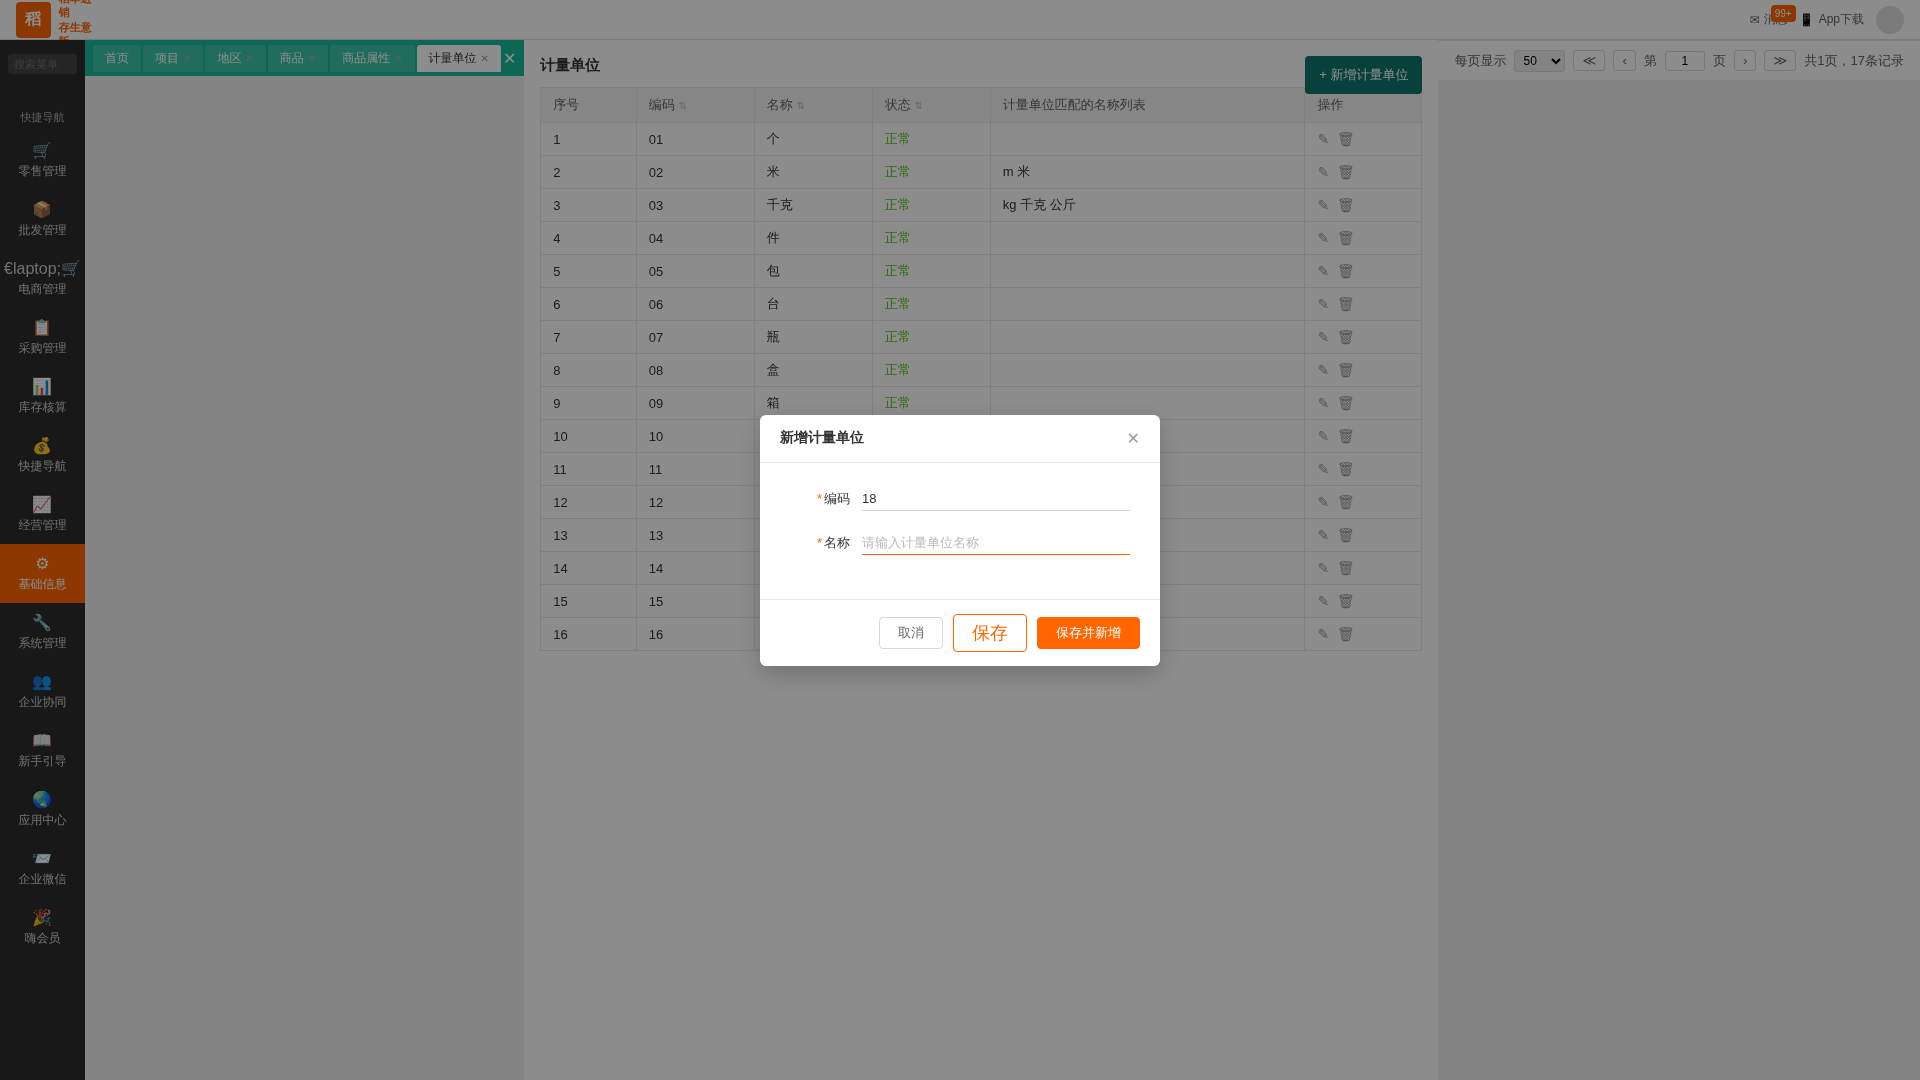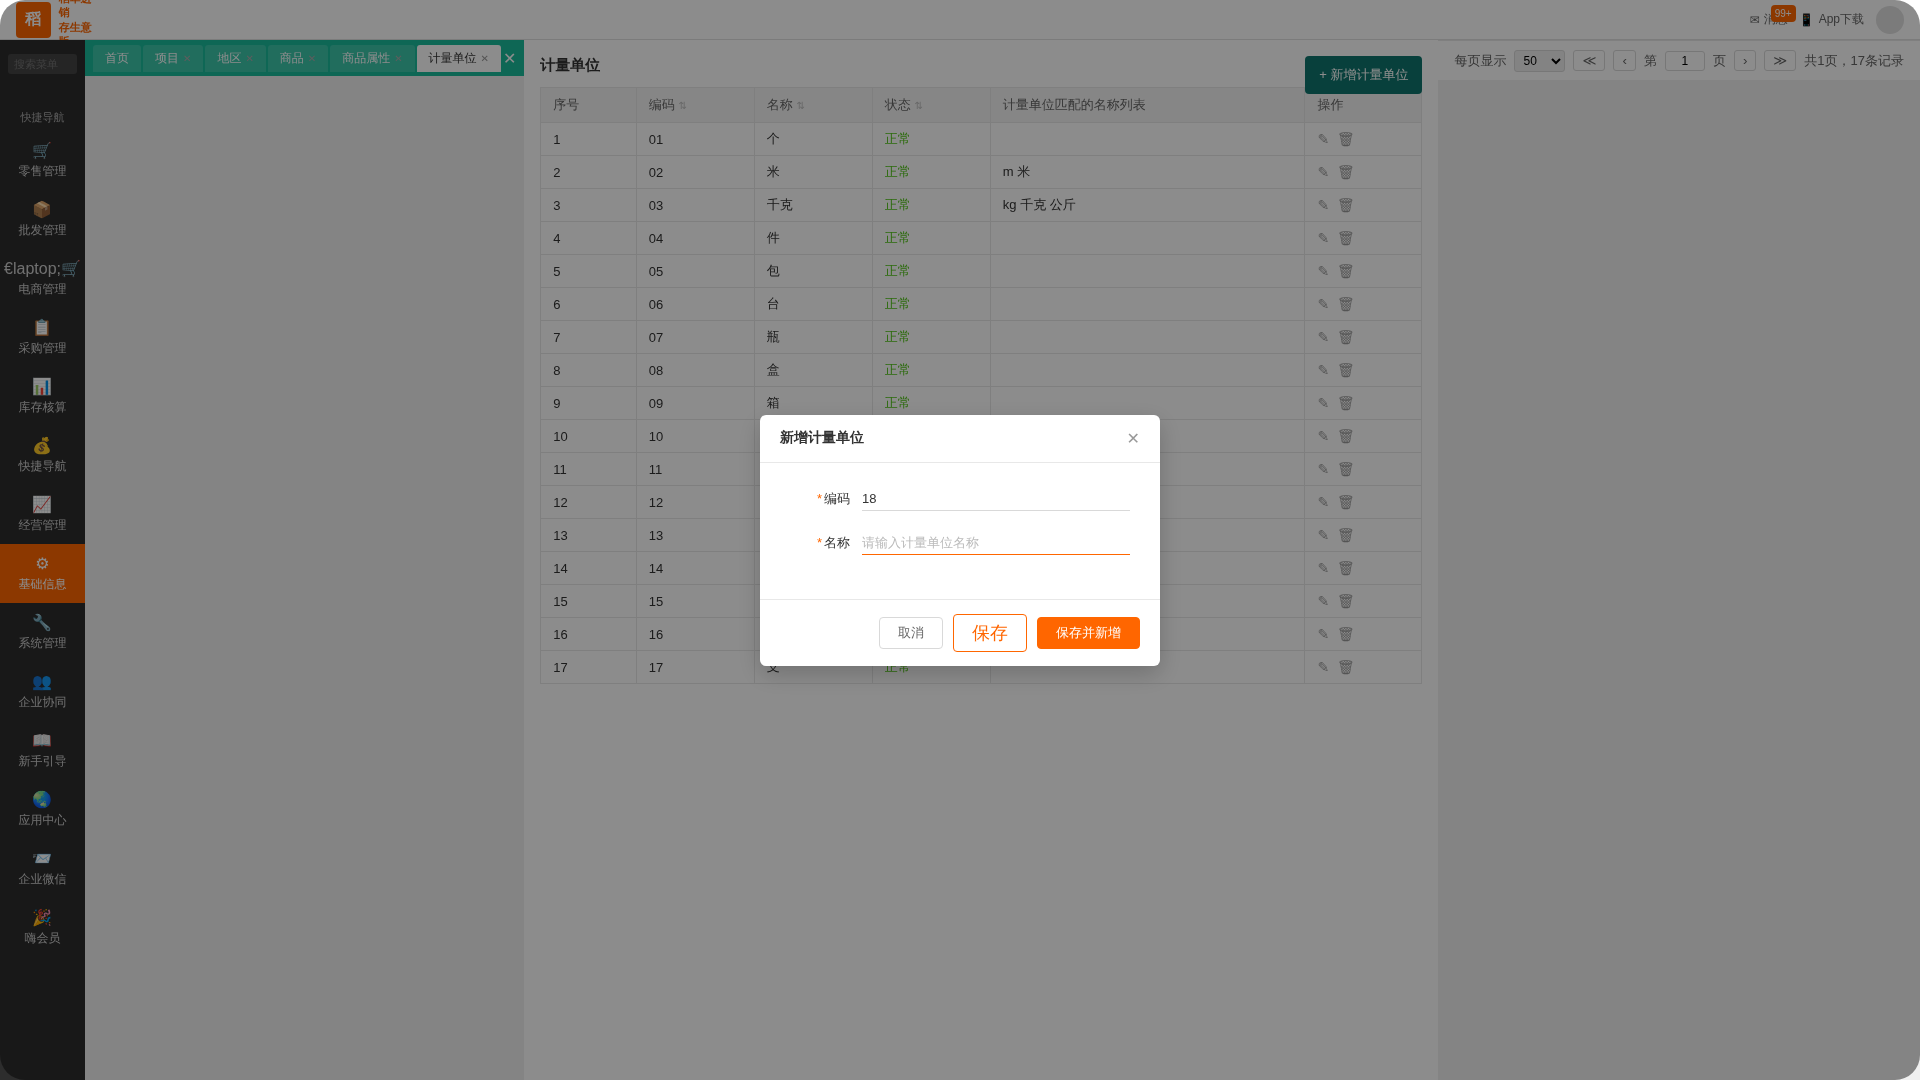--- a/index.html
+++ b/index.html
@@ -63,7 +63,7 @@
     .page-input { border: 1px solid #d9d9d9; border-radius: 3px; width: 40px; text-align: center; padding: 2px 4px; font-size: 12px; }
 
     
-    .overlay { position: fixed; top: 0; left: 0; width: 1920px; height: 1080px; background: rgba(0,0,0,0.45); z-index: 100; display: flex; align-items: center; justify-content: center; border-radius: 25px; }
+    .overlay { position: fixed; top: 0; left: 0; width: 1920px; height: 1080px; background: rgba(0,0,0,0.45); z-index: 100; display: flex; align-items: center; justify-content: center; }
 
     
     .modal { background: #fff; border-radius: 6px; width: 400px; box-shadow: 0 8px 24px rgba(0,0,0,0.2); }

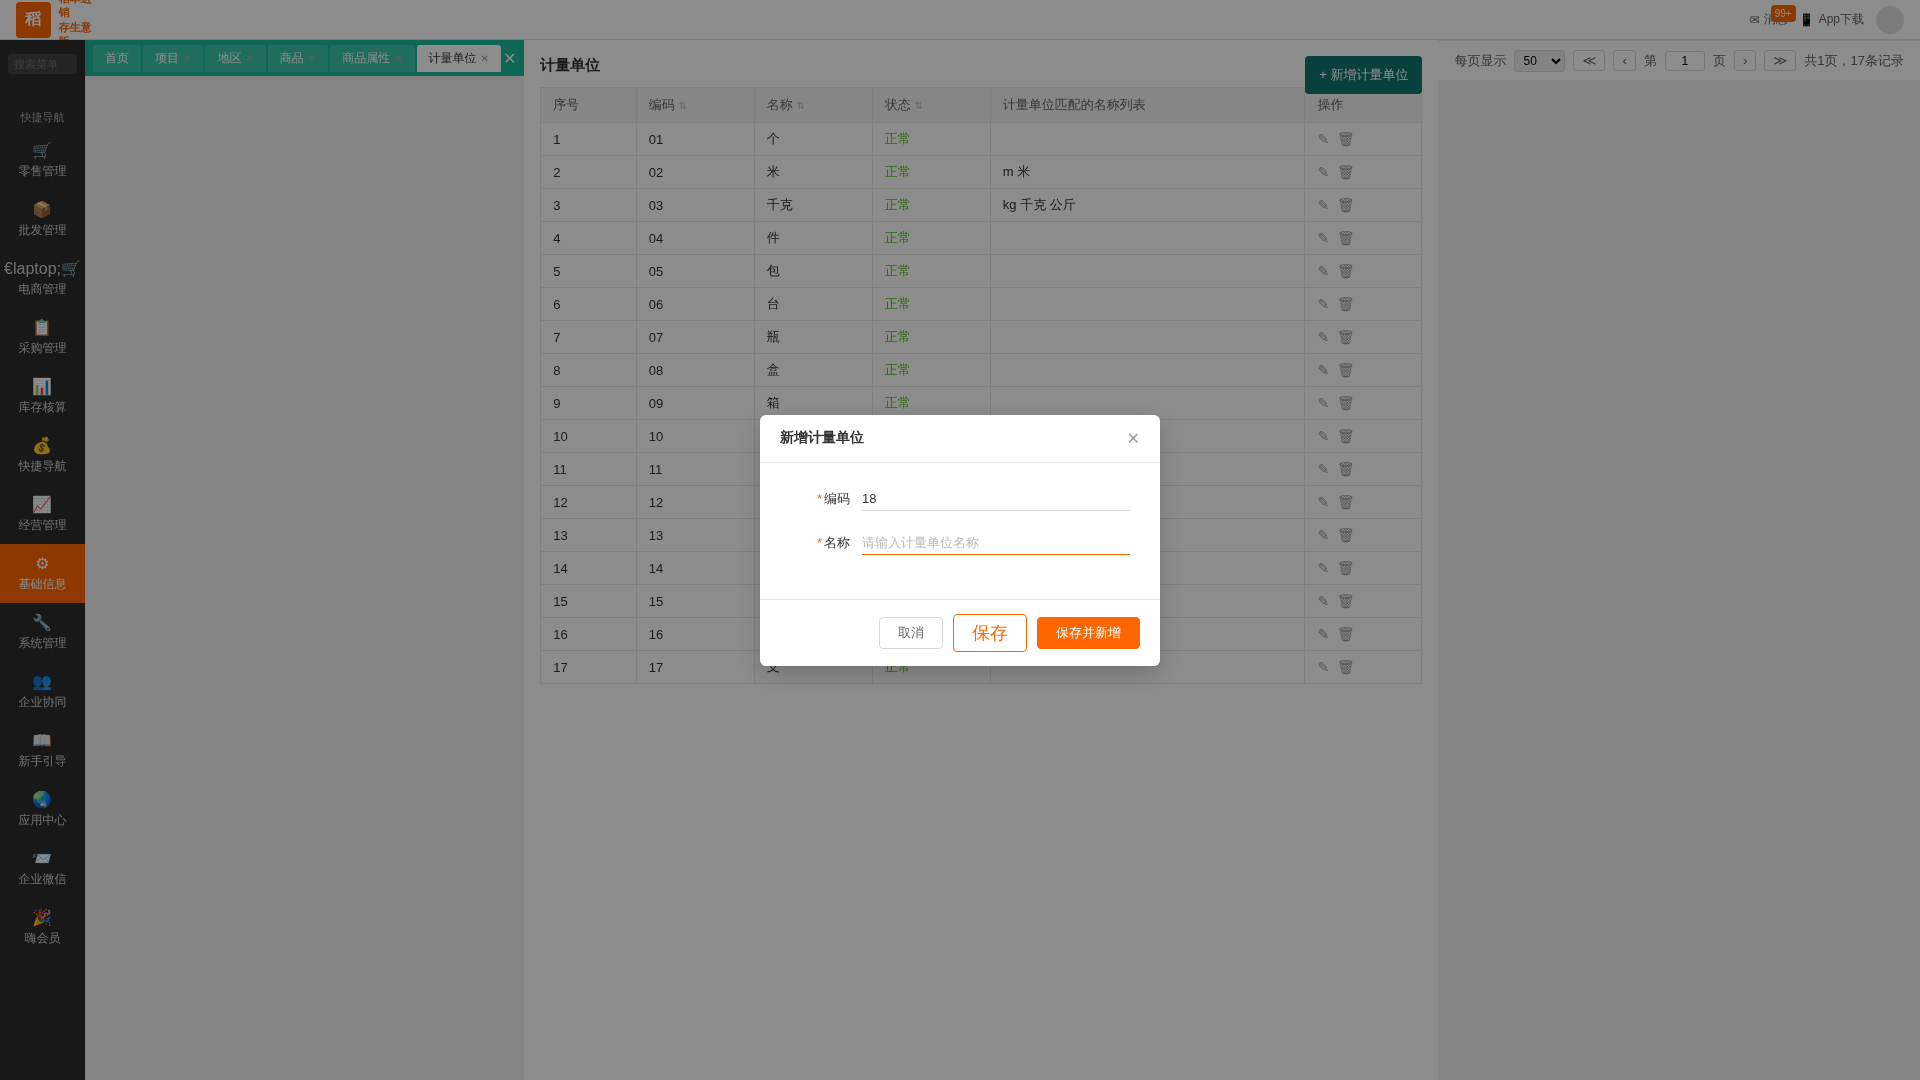--- a/index.html
+++ b/index.html
@@ -423,19 +423,6 @@
         </div>
       </td>
     </tr>
-            <tr>
-      <td>17</td>
-      <td>17</td>
-      <td>支</td>
-      <td><span class="status-normal">正常</span></td>
-      <td></td>
-      <td>
-        <div class="action-icons">
-          <span class="action-icon" title="编辑">✎</span>
-          <span class="action-icon" title="删除">🗑</span>
-        </div>
-      </td>
-    </tr>
           </tbody>
       </table>
     </div>

